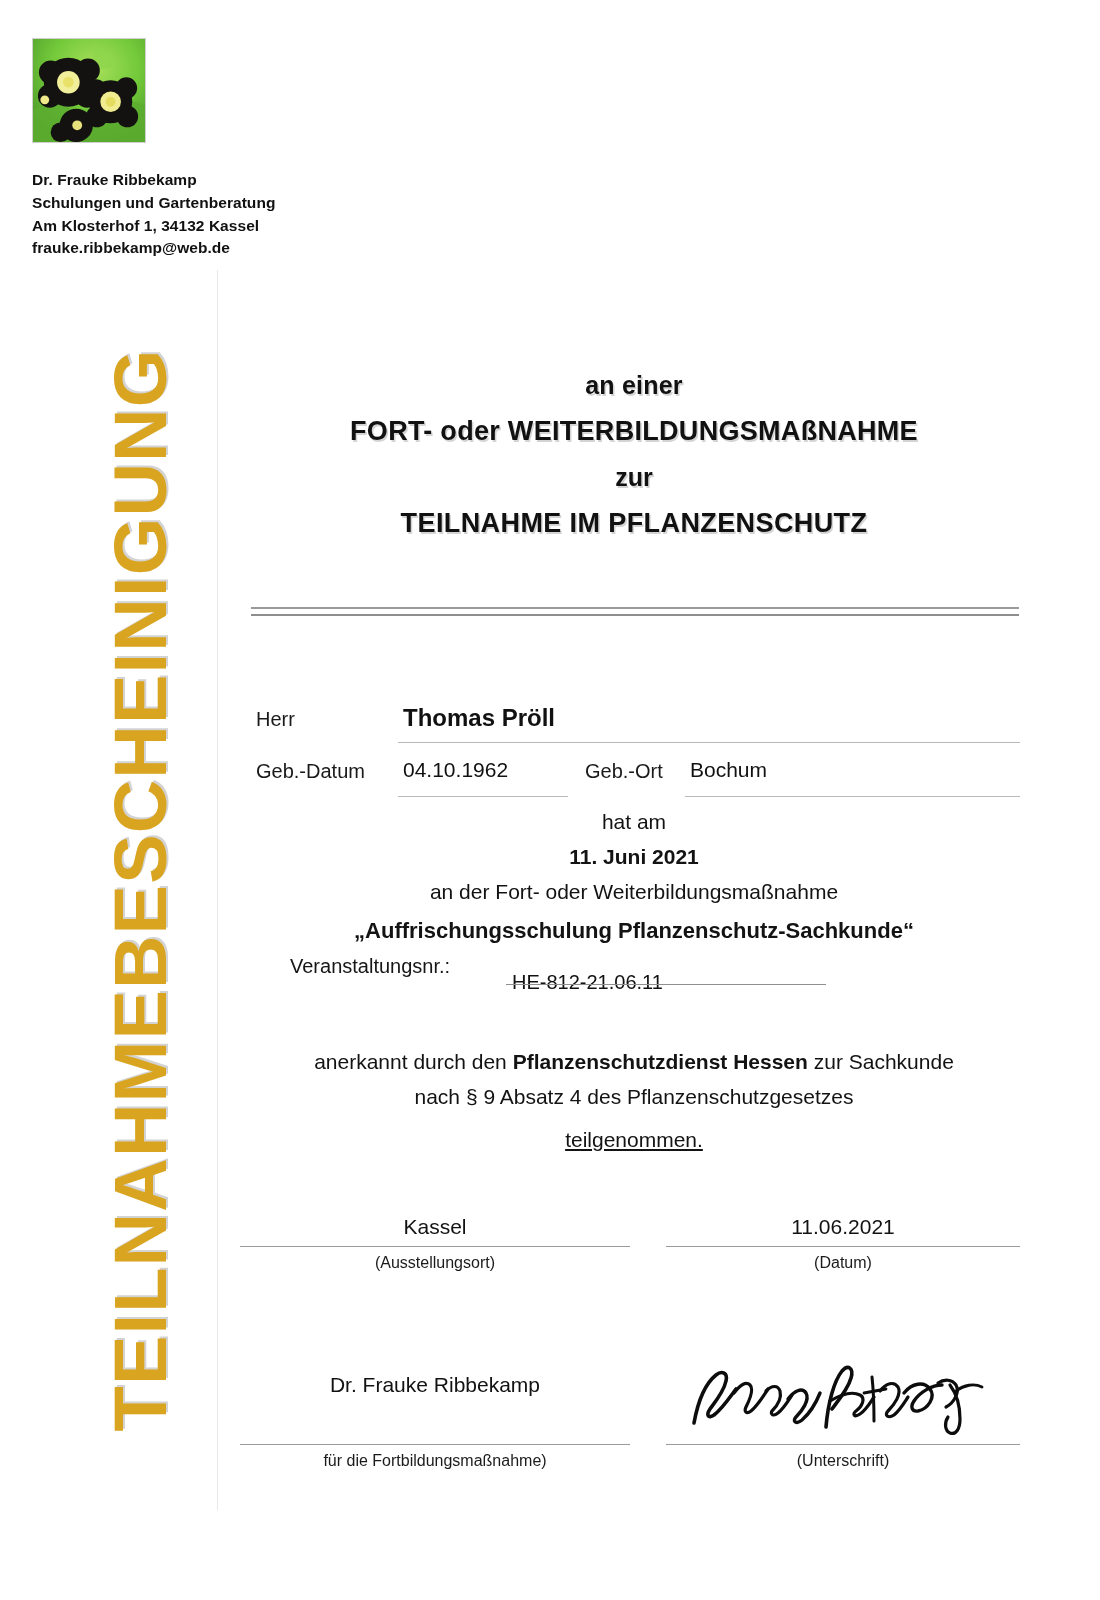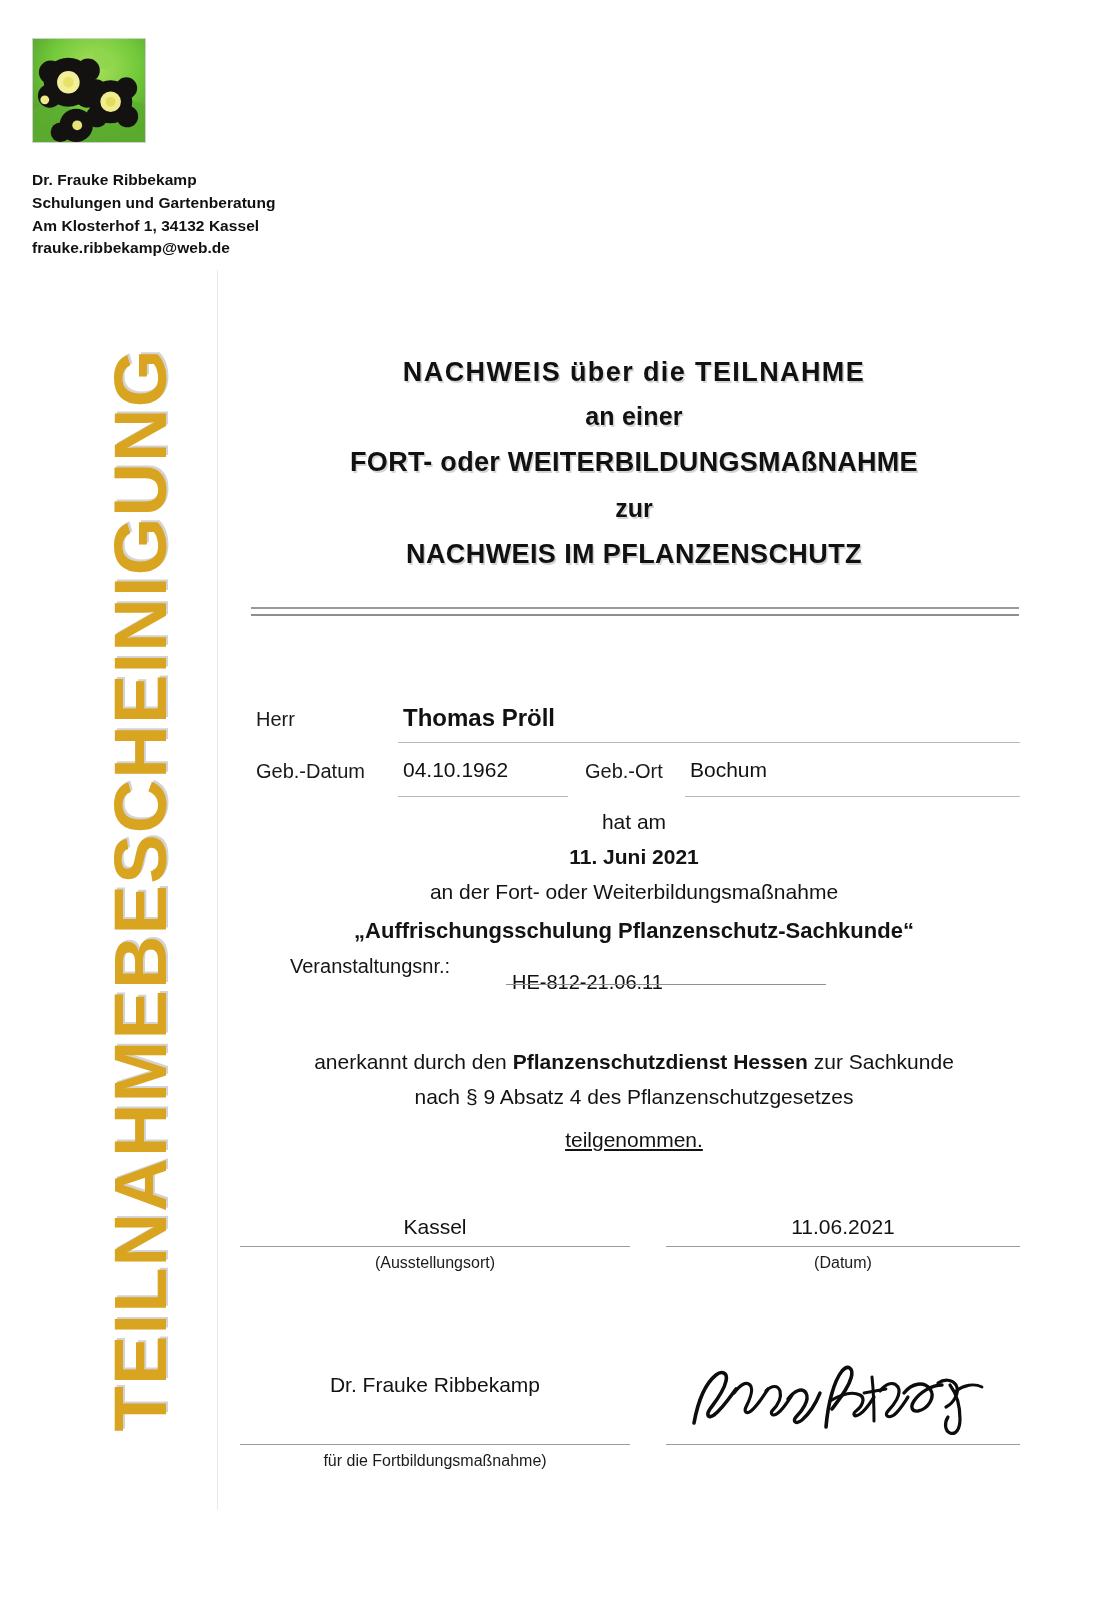--- a/index.html
+++ b/index.html
@@ -287,7 +287,6 @@
   <div id="main">
 
     <div id="headline">
-      <div class="h-line l1">NACHWEIS über die TEILNAHME</div>
       <div class="h-line l2">an einer</div>
       <div class="h-line l3">FORT- oder WEITERBILDUNGSMAßNAHME</div>
       <div class="h-line l4">zur</div>

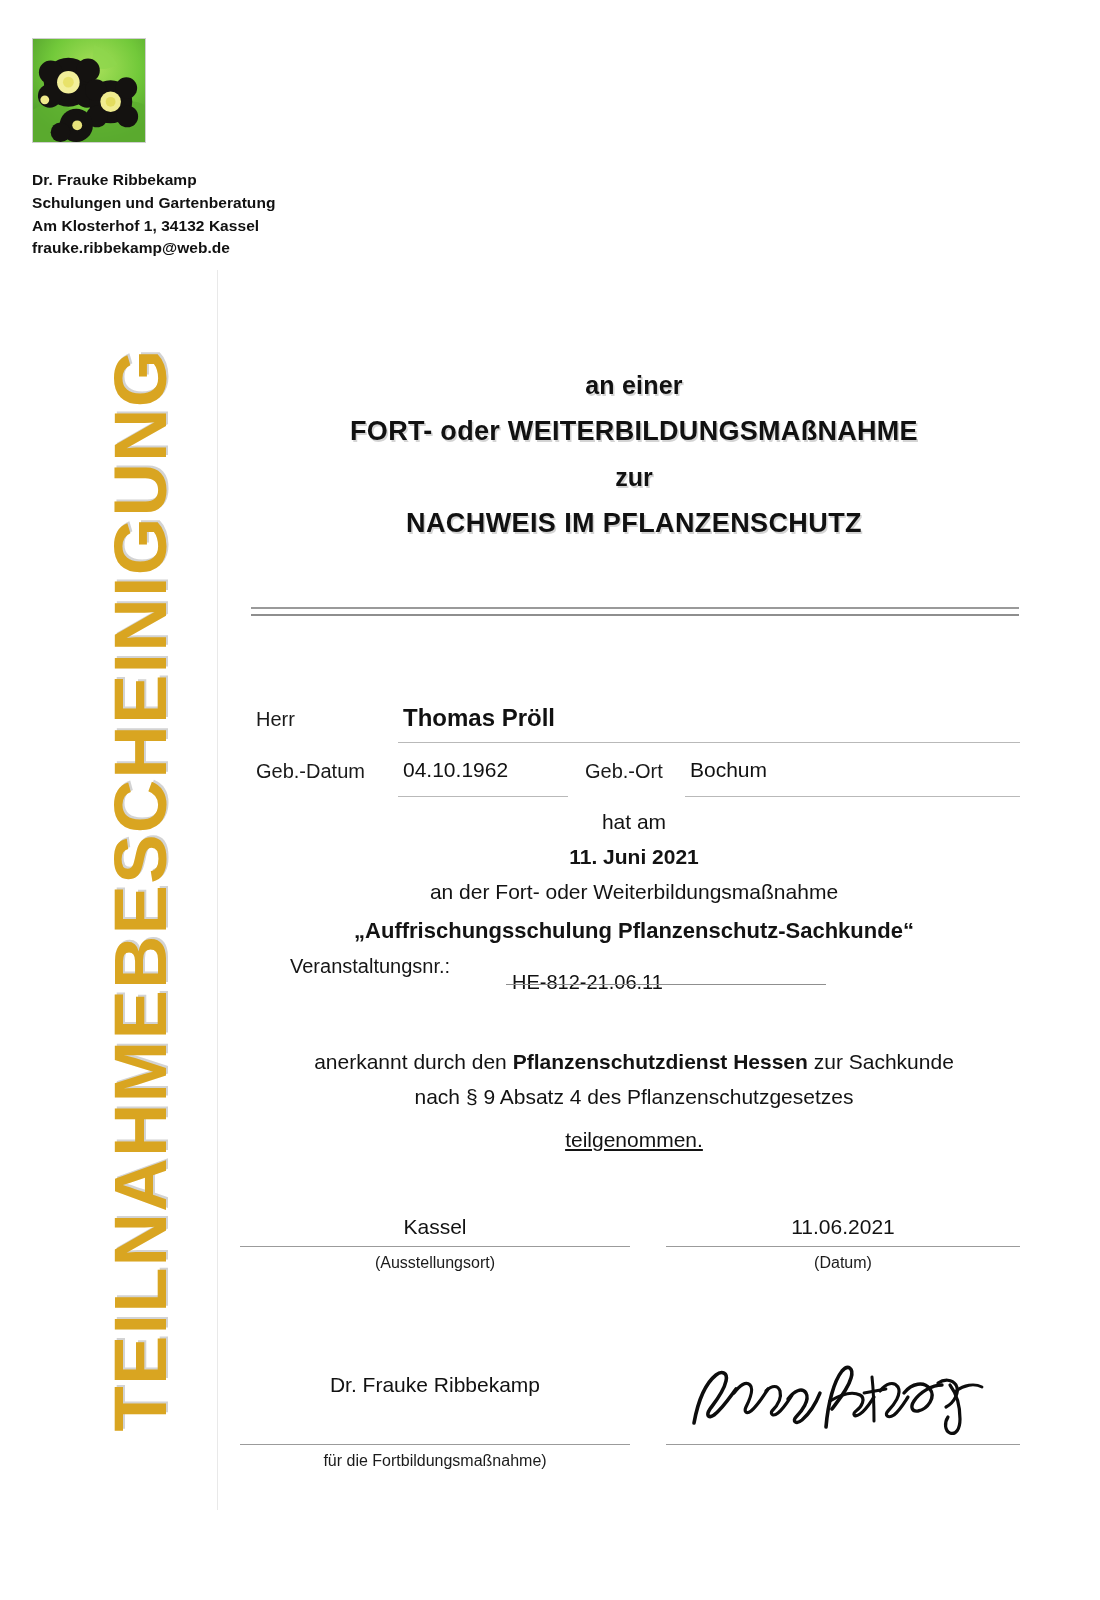--- a/index.html
+++ b/index.html
@@ -290,7 +290,7 @@
       <div class="h-line l2">an einer</div>
       <div class="h-line l3">FORT- oder WEITERBILDUNGSMAßNAHME</div>
       <div class="h-line l4">zur</div>
-      <div class="h-line l5">NACHWEIS IM PFLANZENSCHUTZ</div>
+      <div class="h-line l5">TEILNAHME IM PFLANZENSCHUTZ</div>
     </div>
 
     <div id="divider">

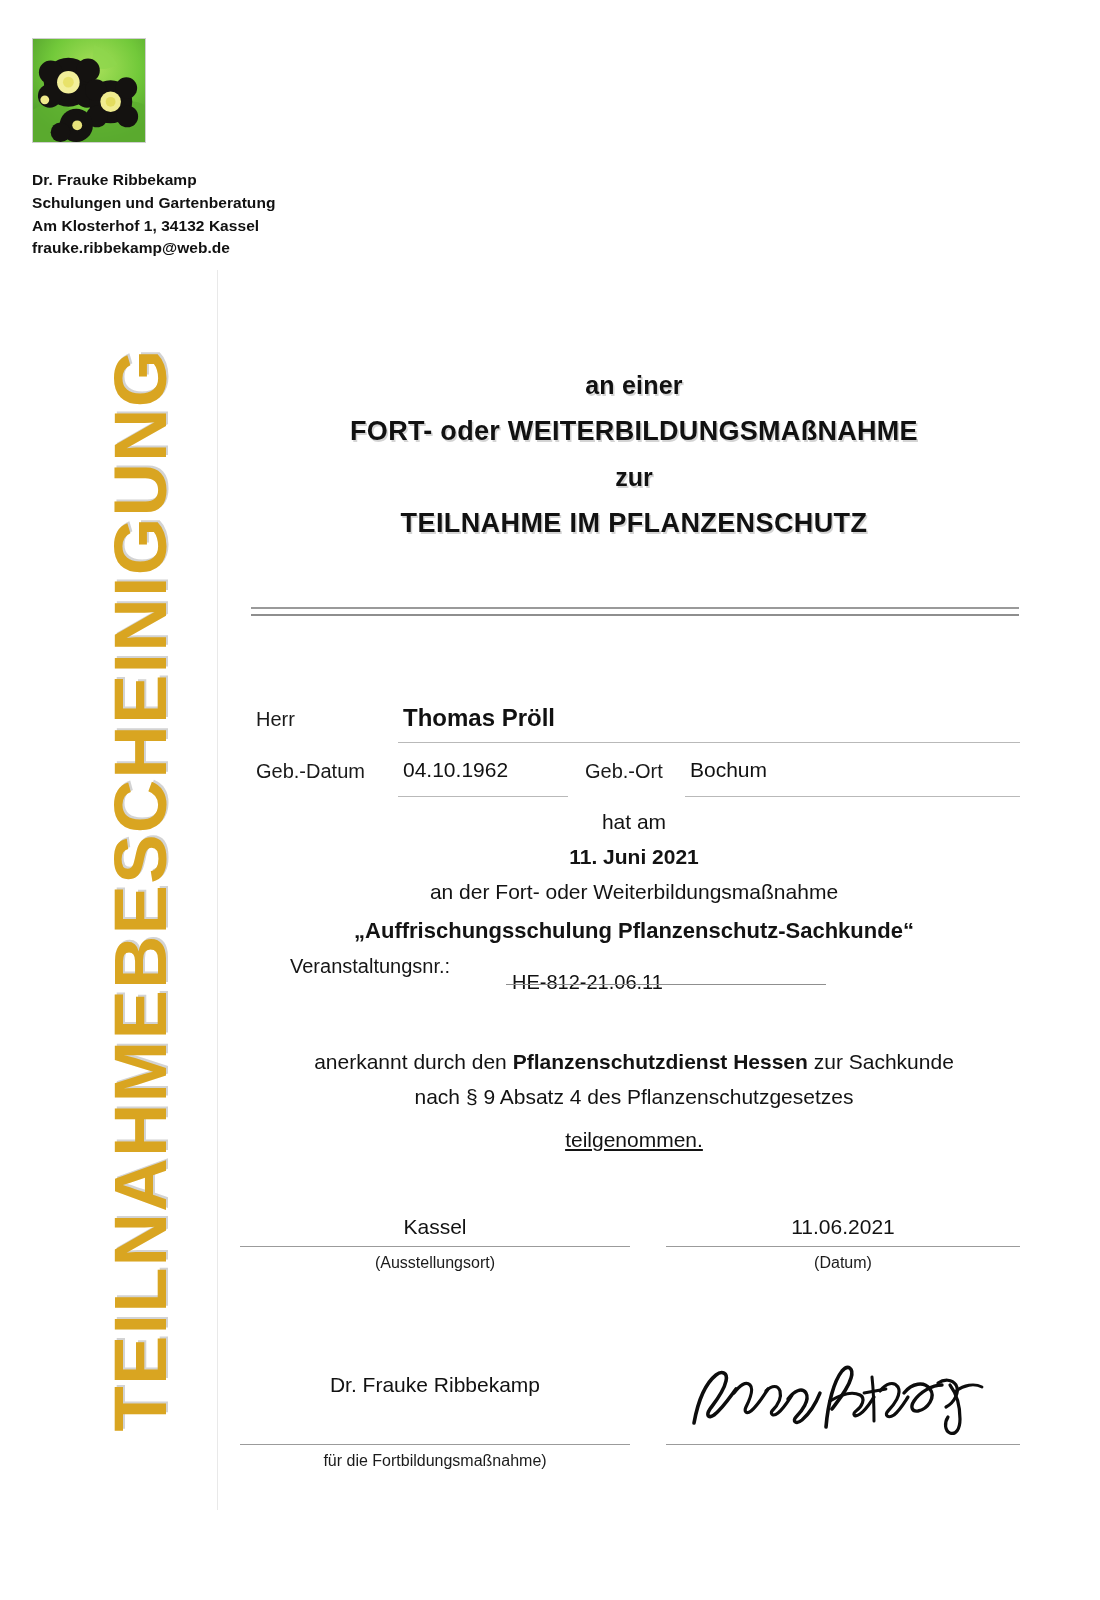--- a/index.html
+++ b/index.html
@@ -380,6 +380,7 @@
           </svg>
         </div>
         <div class="sig-rule"></div>
+        <div class="sig-caption">(Unterschrift)</div>
       </div>
     </div>
 

